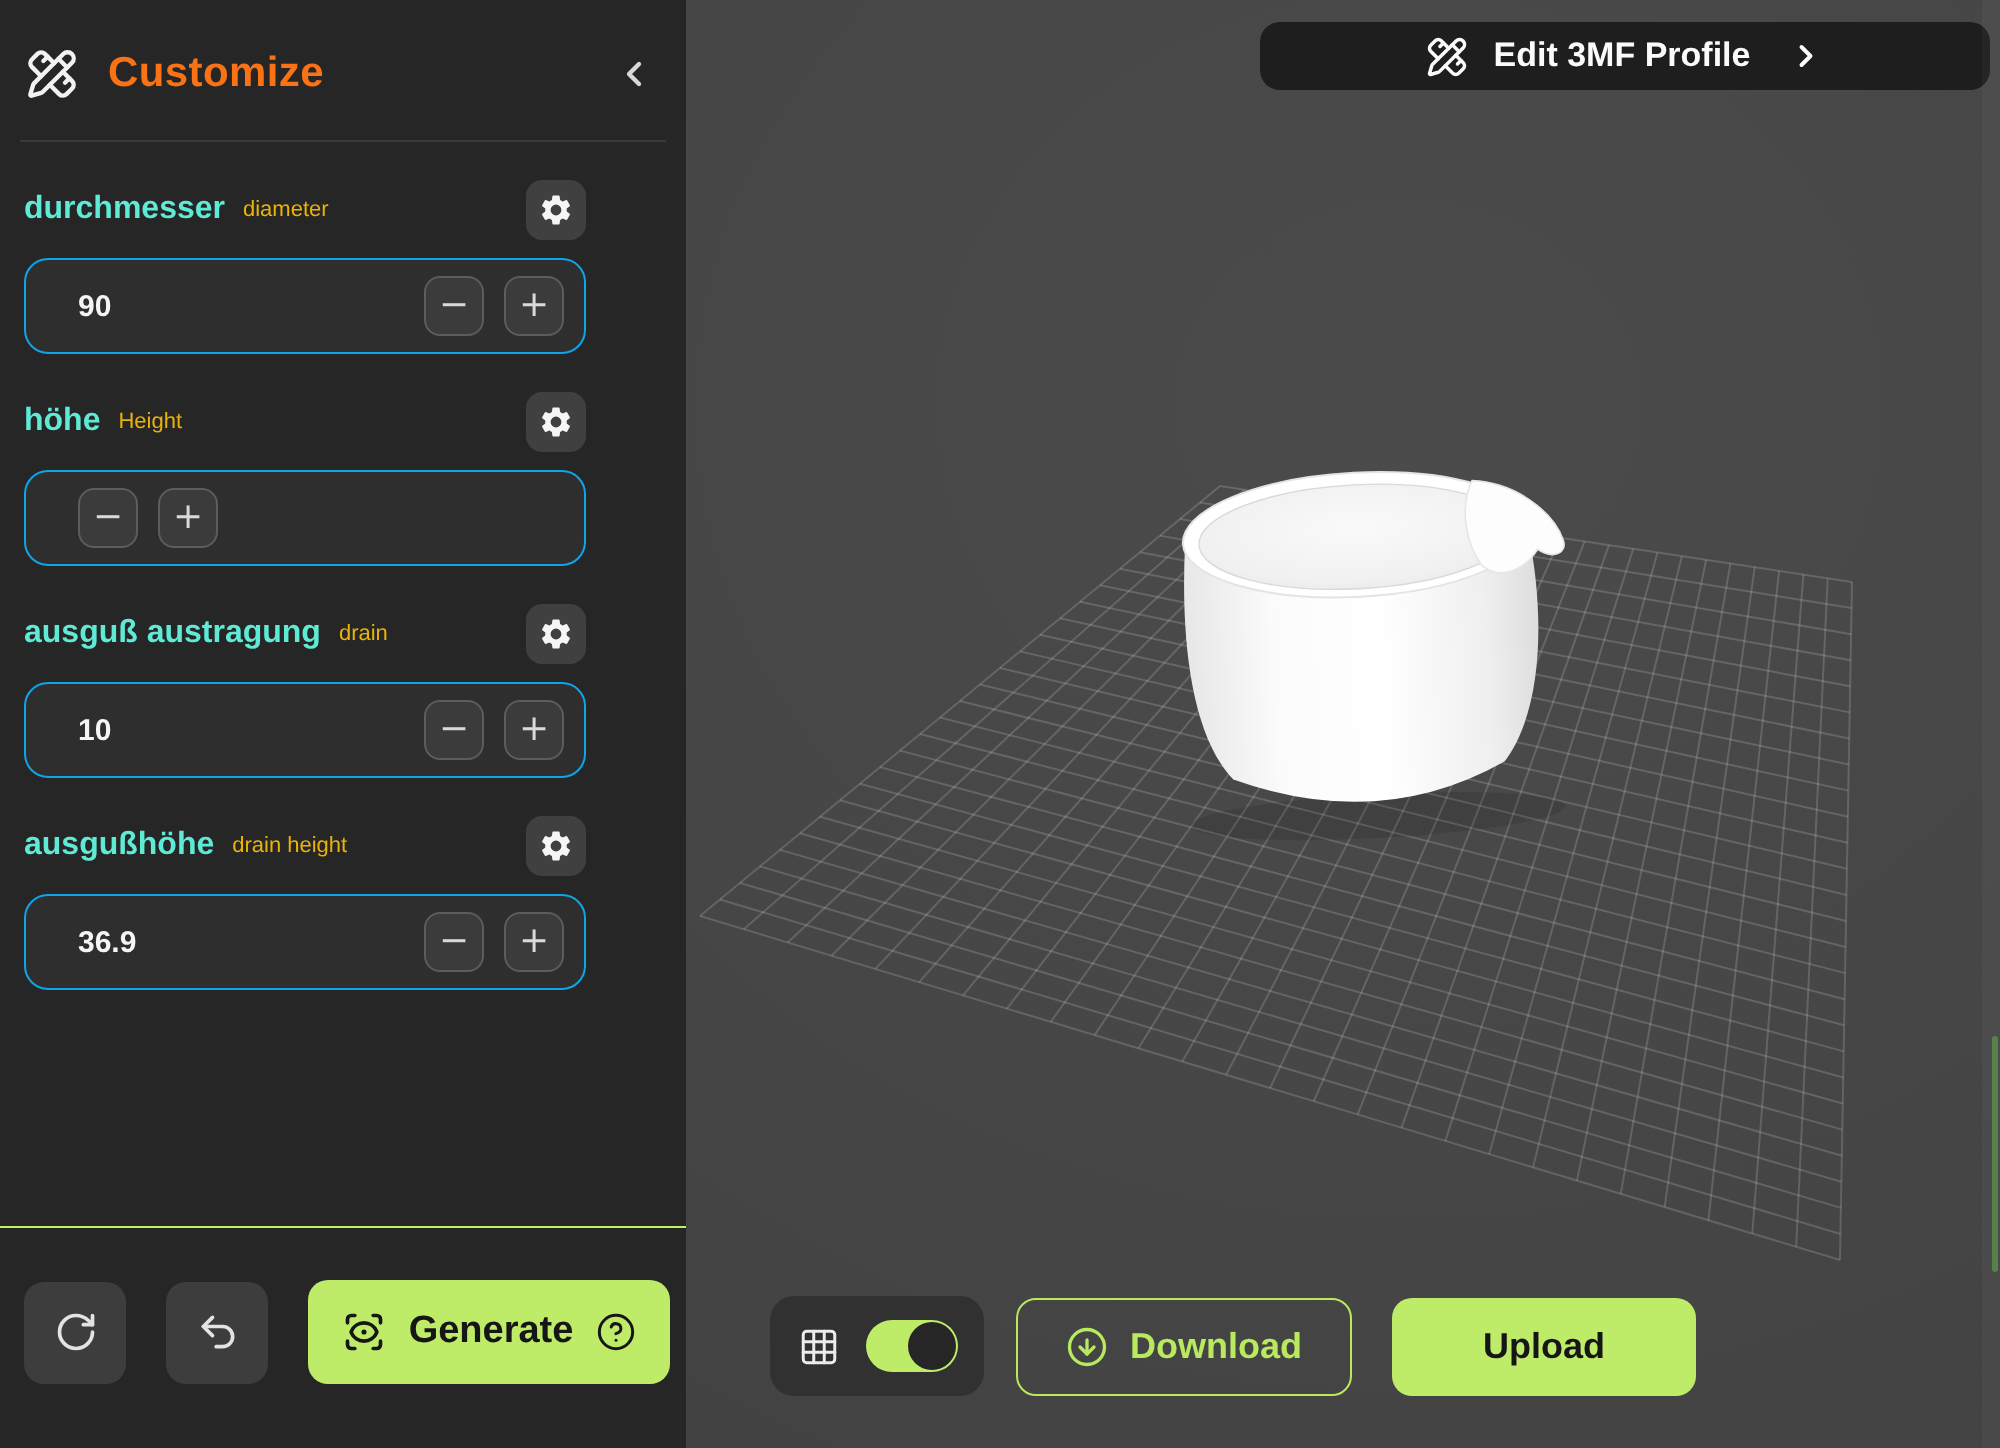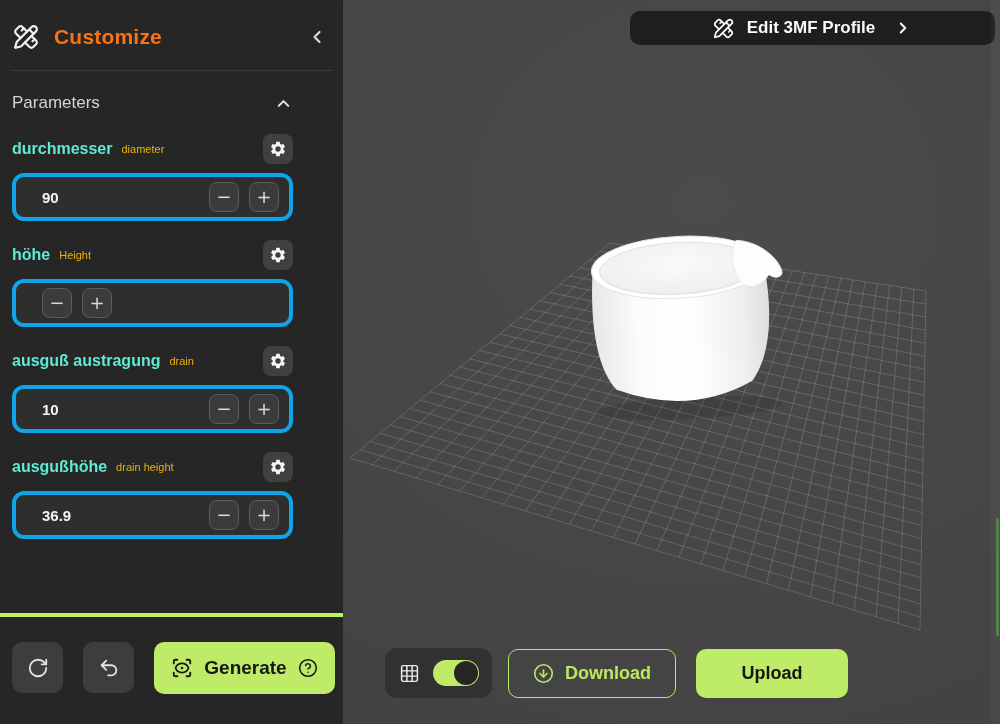--- a/index.html
+++ b/index.html
@@ -91,16 +91,6 @@
     <div class="sb-scroll">
       <div class="sb-content">
 
-        <div class="section-header">
-          <span class="label">Parameters</span>
-          <button class="icon-btn-bare">
-            <span>
-              <svg width="19" height="19" viewBox="0 0 24 24" fill="none" stroke="#e6e6e6" stroke-width="2.6" stroke-linecap="round" stroke-linejoin="round">
-                  <path d="m18 15-6-6-6 6"></path>
-                </svg>
-            </span>
-          </button>
-        </div>
 
         <div class="param">
           <div class="param-head">

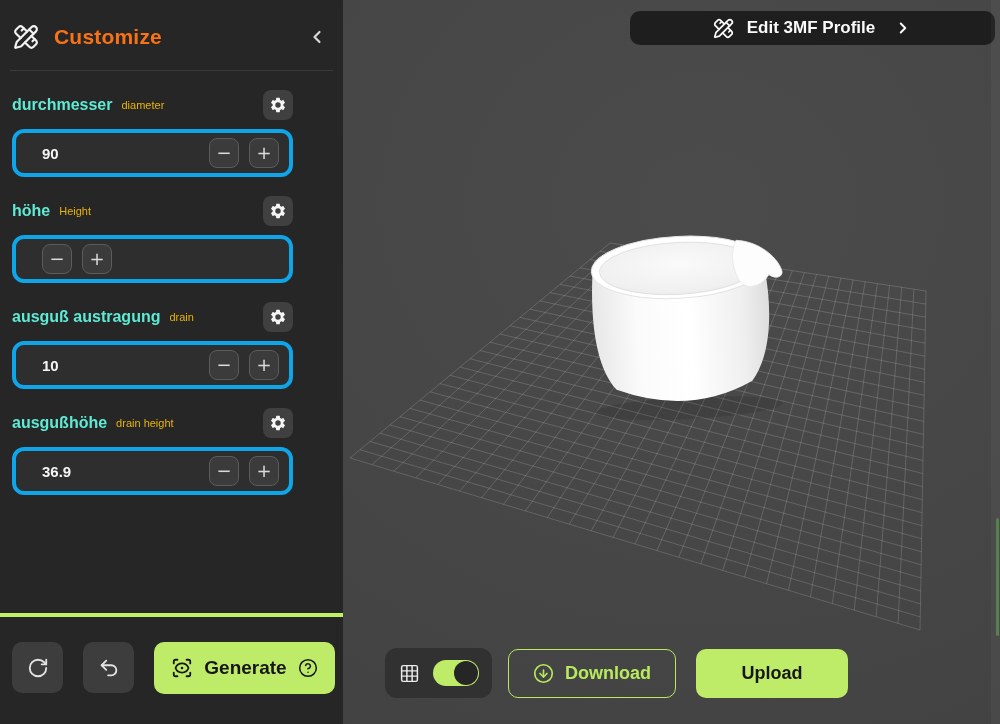--- a/index.html
+++ b/index.html
@@ -28,7 +28,7 @@
   .param-name { font-size:16px; font-weight:700; color:#5eead4; }
   .param-hint { font-size:11px; color:#eab308; margin-left:9px;text-align:right; }
   .gear-btn { margin-left:auto; width:30px; height:30px; border-radius:8px; background:#404040; border:none; display:flex; align-items:center; justify-content:center; cursor:pointer; }
-  .param-input { margin-top:8px; height:48px; background:#2e2e2e; border:4px solid #0ea5e9; border-radius:12px; display:flex; align-items:center; padding:0 10px 0 26px; cursor:text; }
+  .param-input { margin-top:8px; height:48px; background:#2e2e2e; border:1px solid #0ea5e9; border-radius:12px; display:flex; align-items:center; padding:0 10px 0 26px; cursor:text; }
   .param-value { flex:1; font-size:15px; font-weight:700; color:#f5f5f5; }
   .step-btn { width:30px; height:30px; border-radius:8px; background:#3b3b3b; border:1px solid #5c5c5c; color:#d9d9d9; font-size:18px; line-height:1; display:flex; align-items:center; justify-content:center; cursor:pointer; padding:0; font-family:"DejaVu Sans", sans-serif; }
   .step-btn + .step-btn { margin-left:10px; }

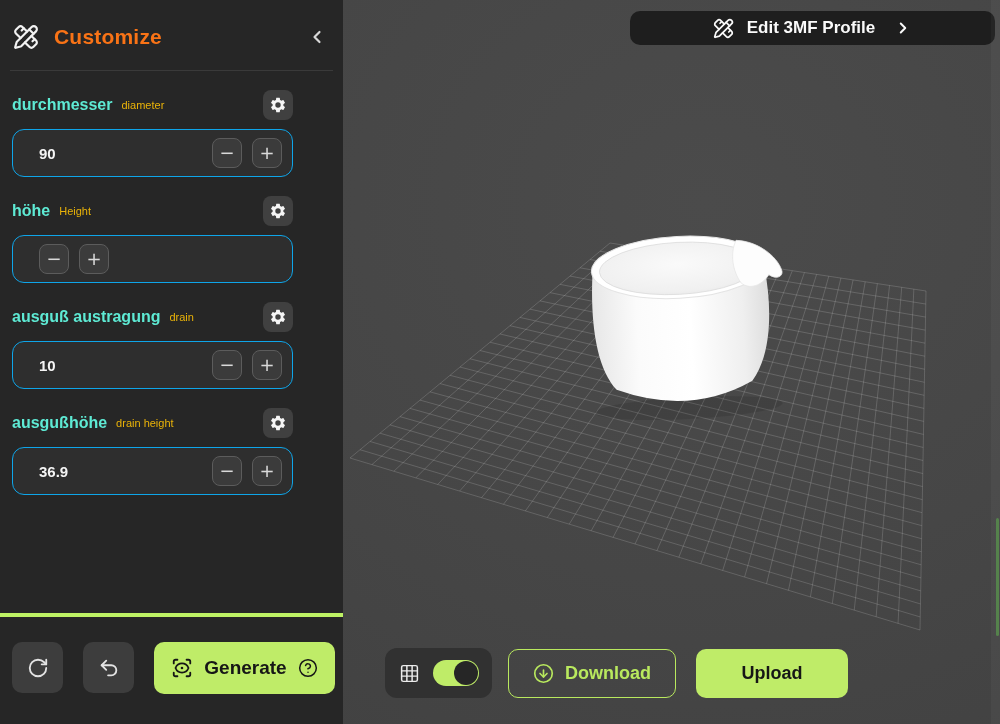--- a/index.html
+++ b/index.html
@@ -33,7 +33,7 @@
   .step-btn { width:30px; height:30px; border-radius:8px; background:#3b3b3b; border:1px solid #5c5c5c; color:#d9d9d9; font-size:18px; line-height:1; display:flex; align-items:center; justify-content:center; cursor:pointer; padding:0; font-family:"DejaVu Sans", sans-serif; }
   .step-btn + .step-btn { margin-left:10px; }
 
-  .sb-footer { border-top:4px solid #bef264; height:111px; display:flex; align-items:center; gap:20px; padding:0 8px 6px 12px; }
+  .sb-footer { border-top:1px solid #bef264; height:111px; display:flex; align-items:center; gap:20px; padding:0 8px 6px 12px; }
   .sq-btn { width:51px; height:51px; min-width:51px; border-radius:10px; background:#3d3d3d; border:none; display:flex; align-items:center; justify-content:center; cursor:pointer; }
   .generate-btn { flex:1; height:52px; border-radius:10px; border:none; background:#bfec68; color:#161616; font-family:"Liberation Sans", sans-serif; font-size:19px; font-weight:800; display:flex; align-items:center; justify-content:center; gap:11px; cursor:pointer; }
 

